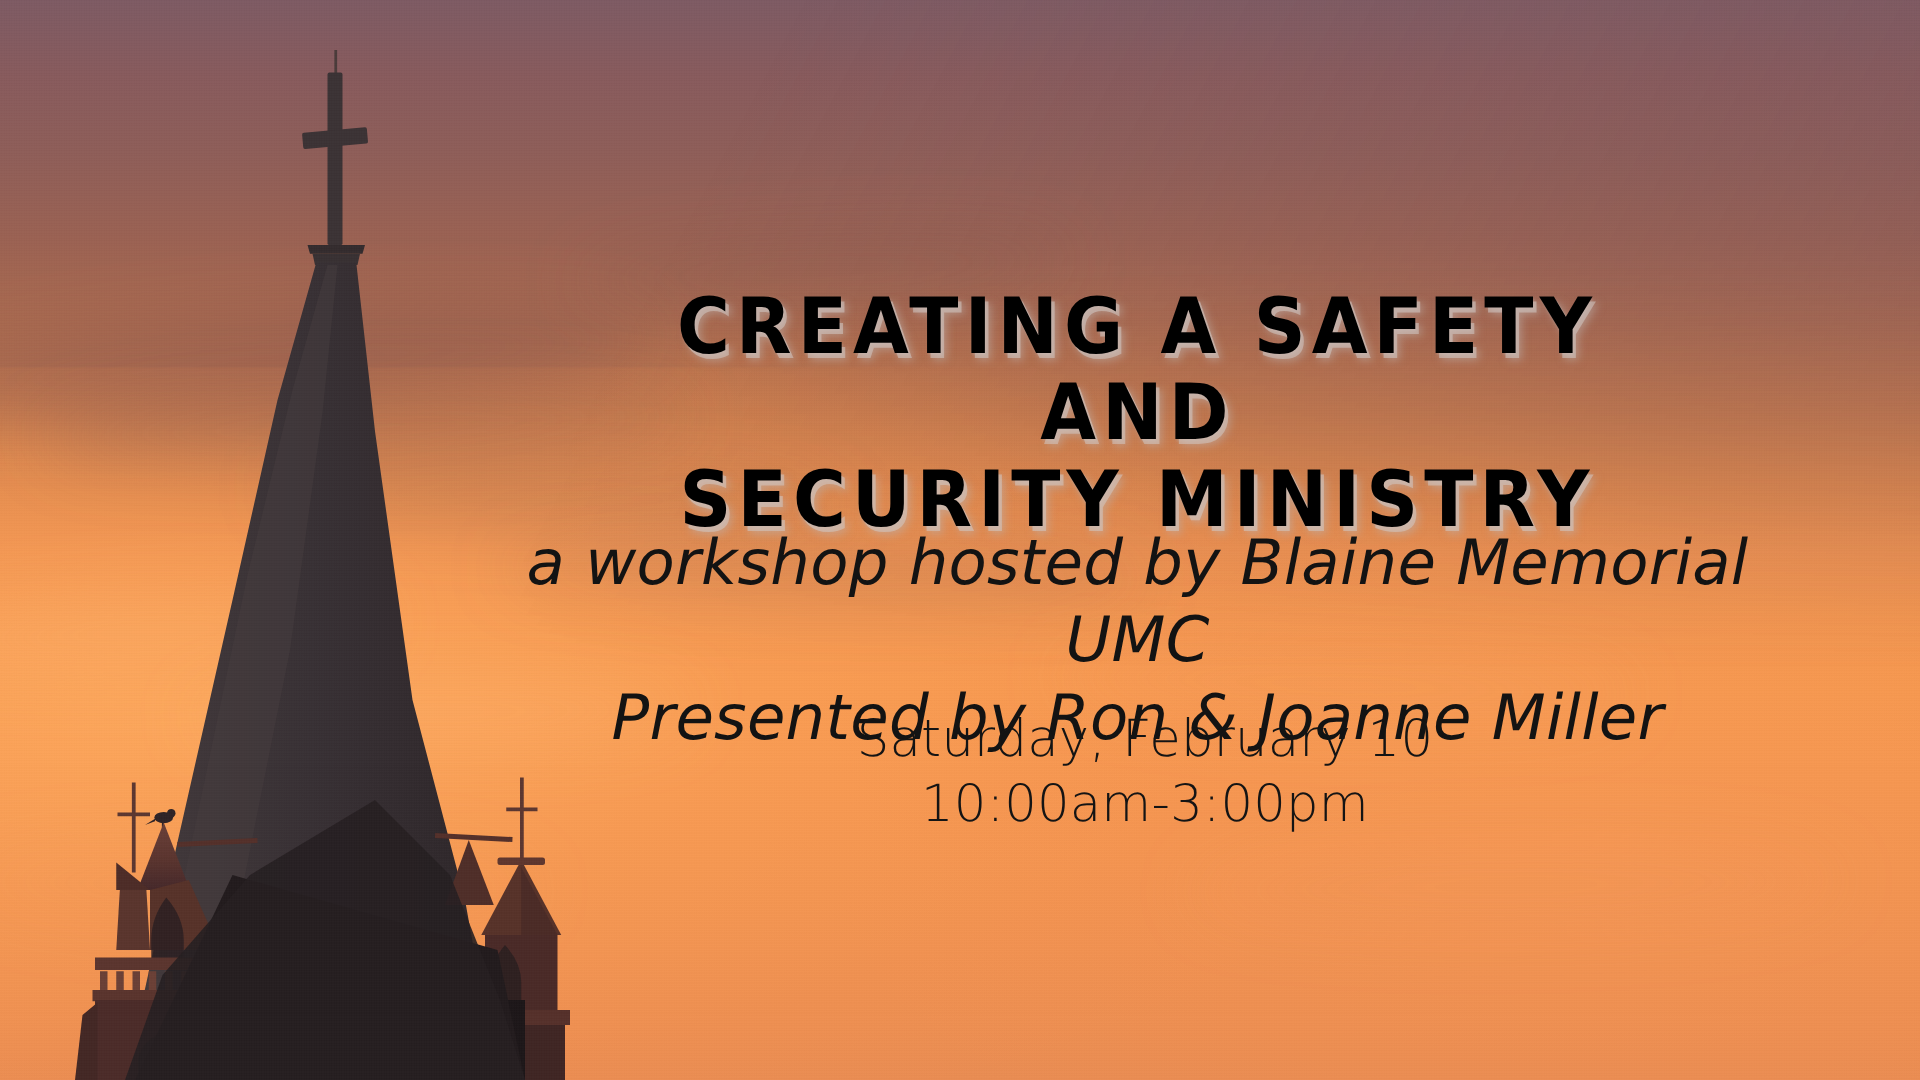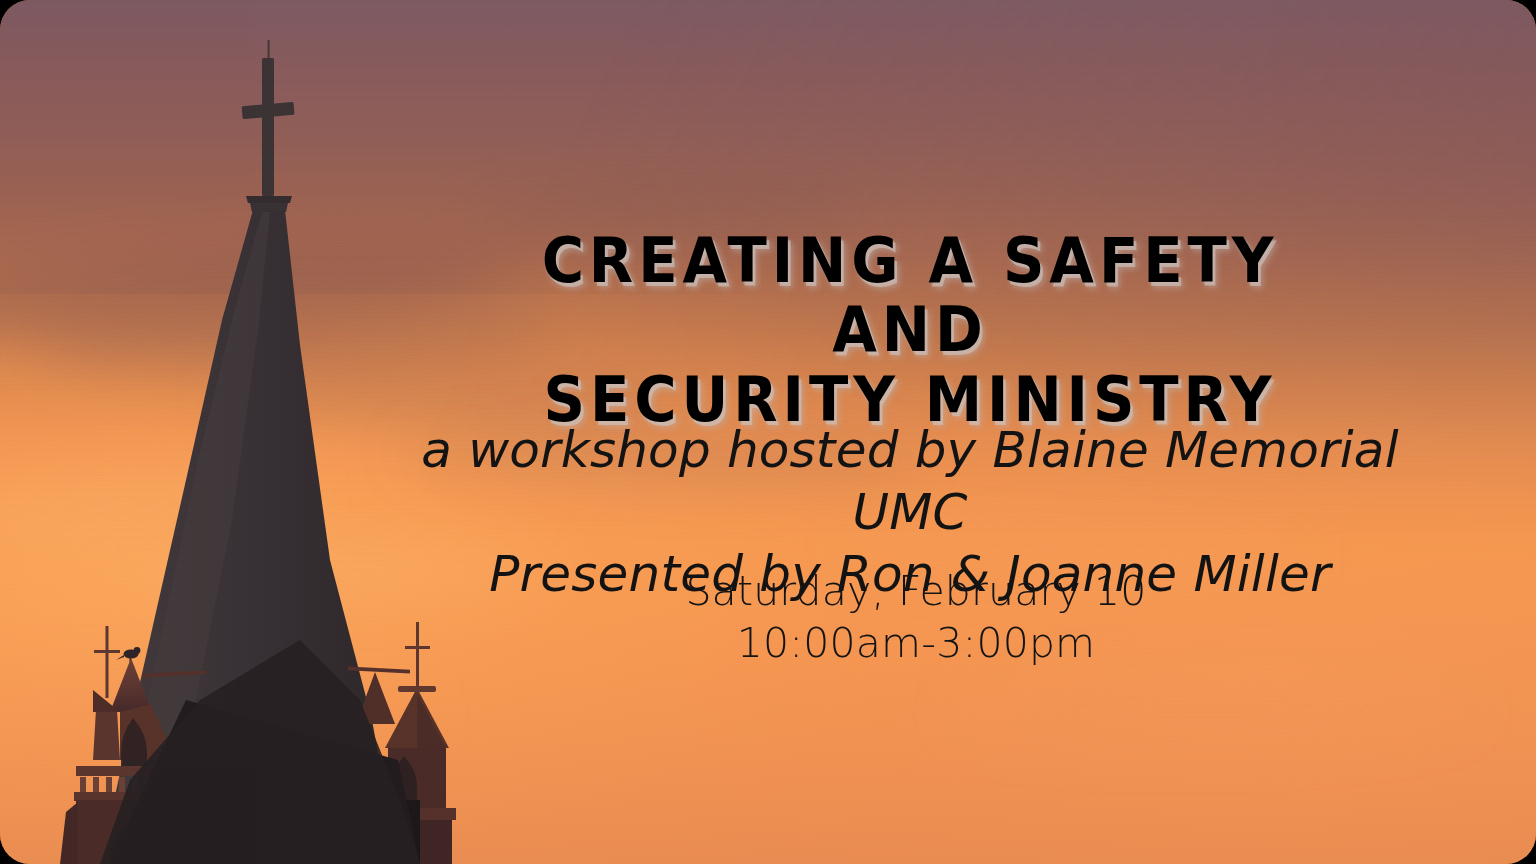--- a/index.html
+++ b/index.html
@@ -15,7 +15,6 @@
     overflow: hidden;
     font-family: "Liberation Sans", sans-serif;
     background: #a16207;
-    border-radius: 30px;
   }
 
   

